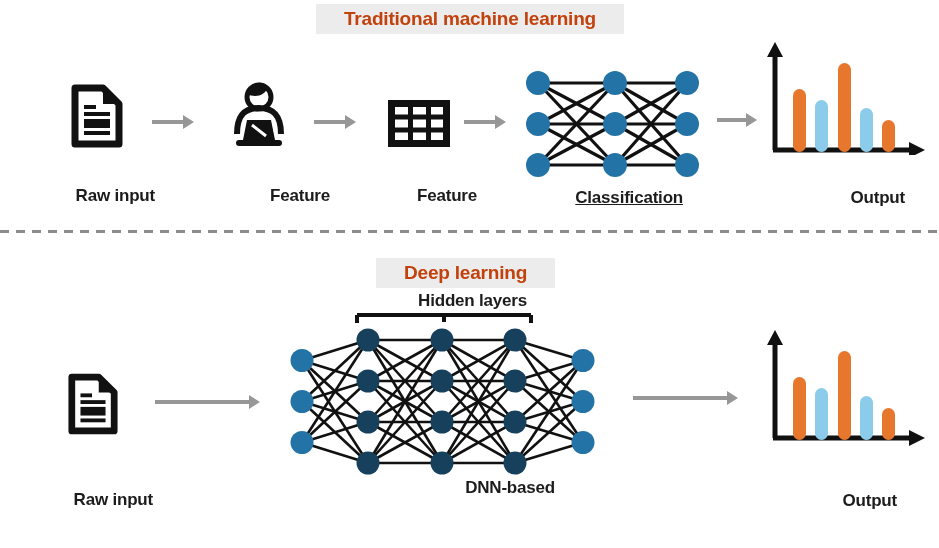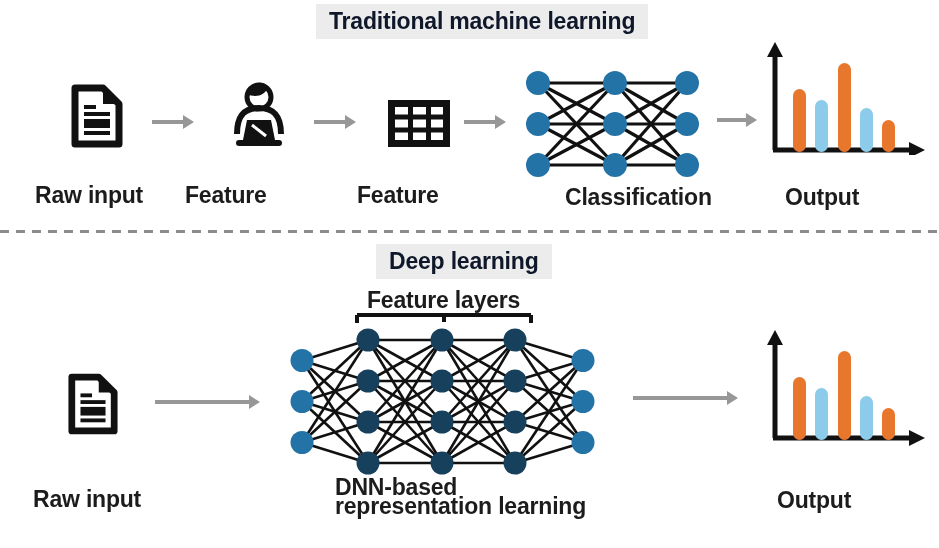--- a/index.html
+++ b/index.html
@@ -9,8 +9,8 @@
   }
   .title-box{
     position:absolute;background:var(--title-bg,#ececec);
-    font-size:23px;font-weight:800;letter-spacing:-0.2px;color:#0f172a;
-    padding:4px 13px;white-space:nowrap;
+    font-size:19px;font-weight:800;letter-spacing:-0.2px;color:#c2410c;
+    padding:4px 28px;white-space:nowrap;
   }
   .lbl{
     position:absolute;font-weight:800;font-size:23px;letter-spacing:-0.2px;

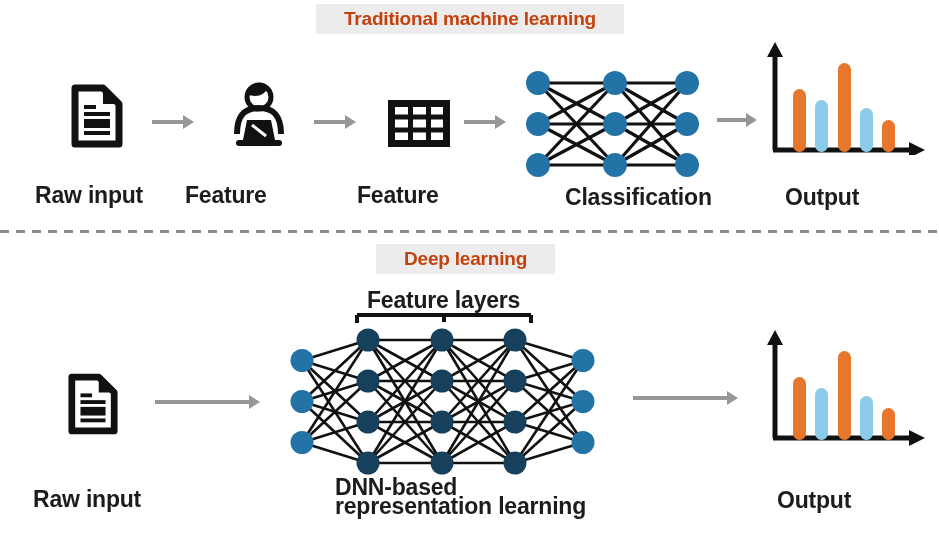--- a/index.html
+++ b/index.html
@@ -13,8 +13,8 @@
     padding:4px 28px;white-space:nowrap;
   }
   .lbl{
-    position:absolute;font-weight:800;font-size:23px;letter-spacing:-0.2px;
-    text-align:left;line-height:19px;color:var(--text,#1c1c1c);white-space:nowrap;
+    position:absolute;font-weight:800;font-size:17px;letter-spacing:-0.2px;
+    text-align:right;line-height:19px;color:var(--text,#1c1c1c);white-space:nowrap;
   }
   .lbl .line{display:block;}
   .arrow{position:absolute;height:4px;background:var(--arrow-gray,#979797);}

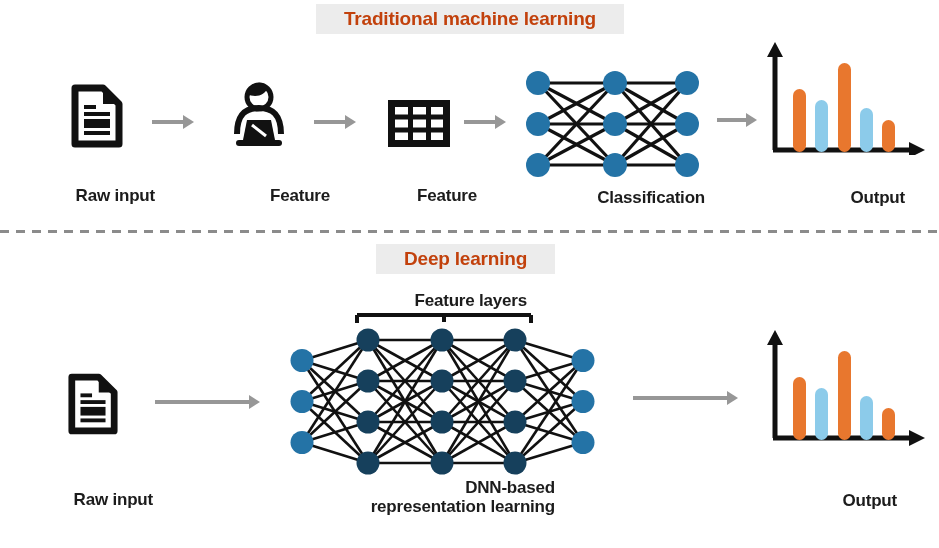--- a/index.html
+++ b/index.html
@@ -102,7 +102,7 @@
       <circle cx="177" cy="69" r="12" fill="#2473a6"></circle>
       <circle cx="177" cy="110" r="12" fill="#2473a6"></circle>
     </svg>
-  <div class="lbl" style="left:565px;top:188px;width:140px;">Classification</div>
+  <div class="lbl" style="left:543px;top:188px;width:140px;text-decoration:underline;">Classification</div>
 
   <div class="arrow" style="left:717px;top:118px;width:29px;"></div>
 

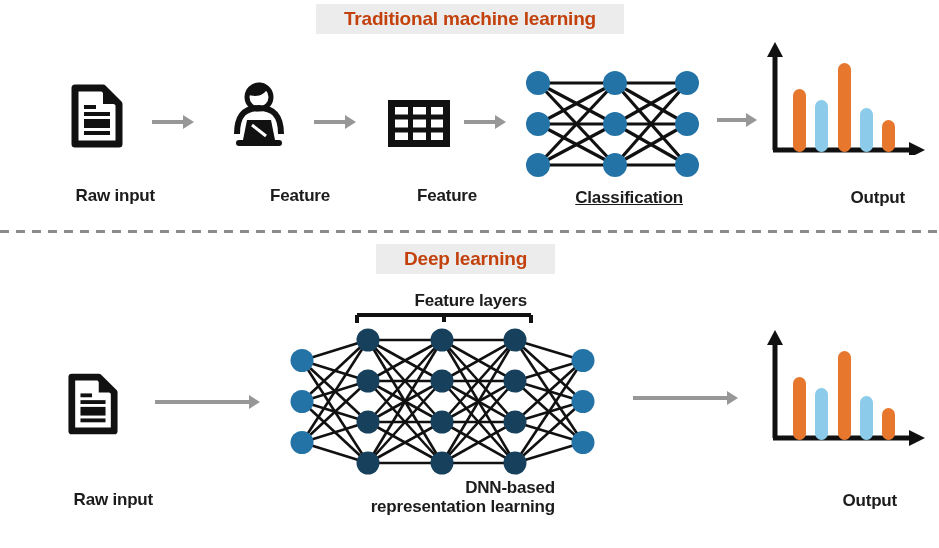--- a/index.html
+++ b/index.html
@@ -121,7 +121,7 @@
 
   <div class="divider" style="top:230px;"></div>
 
-  <div class="title-box" style="left:376px;top:244px;">Deep learning</div>
+  <div class="title-box" style="left:376px;top:258px;">Deep learning</div>
 
   <div class="lbl" style="left:367px;top:291px;width:160px;">Feature layers</div>
   <svg style="left:354px;top:312px;" width="180" height="14" viewBox="0 0 180 14">

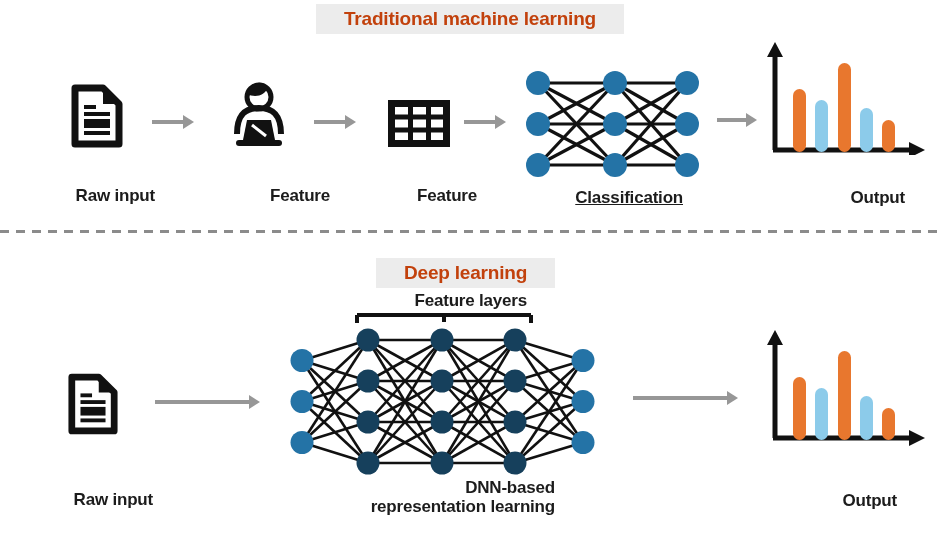--- a/index.html
+++ b/index.html
@@ -123,7 +123,7 @@
 
   <div class="title-box" style="left:376px;top:258px;">Deep learning</div>
 
-  <div class="lbl" style="left:367px;top:291px;width:160px;">Feature layers</div>
+  <div class="lbl" style="left:367px;top:291px;width:160px;">Hidden layers</div>
   <svg style="left:354px;top:312px;" width="180" height="14" viewBox="0 0 180 14">
     <path d="M3 3 v8 M3 3 H177 M177 3 v8 M90 3 v7" fill="none" stroke="#111" stroke-width="4"></path>
   </svg>

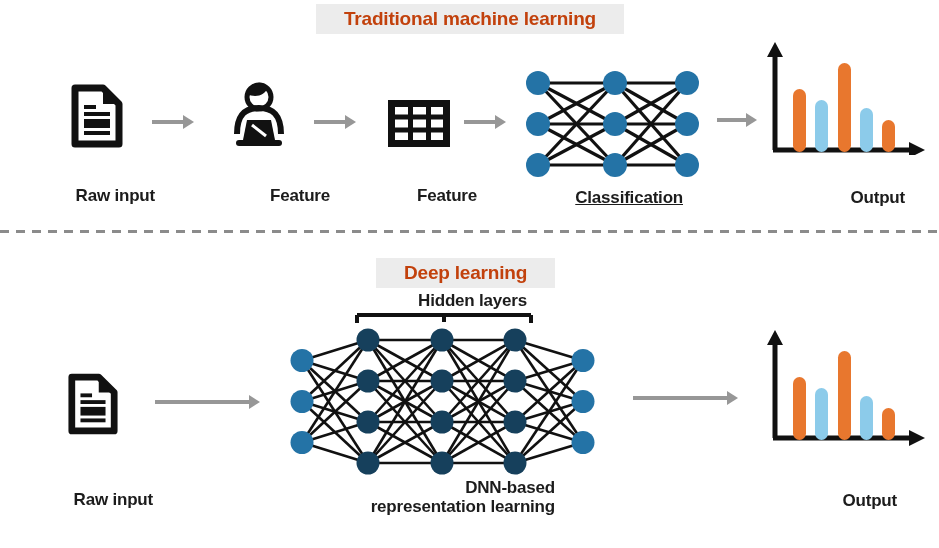--- a/index.html
+++ b/index.html
@@ -218,7 +218,6 @@
     </svg>
   <div class="lbl" style="left:335px;top:478px;width:220px;">
     <span class="line">DNN-based</span>
-    <span class="line">representation learning</span>
   </div>
 
   <div class="arrow" style="left:633px;top:396px;width:94px;"></div>

